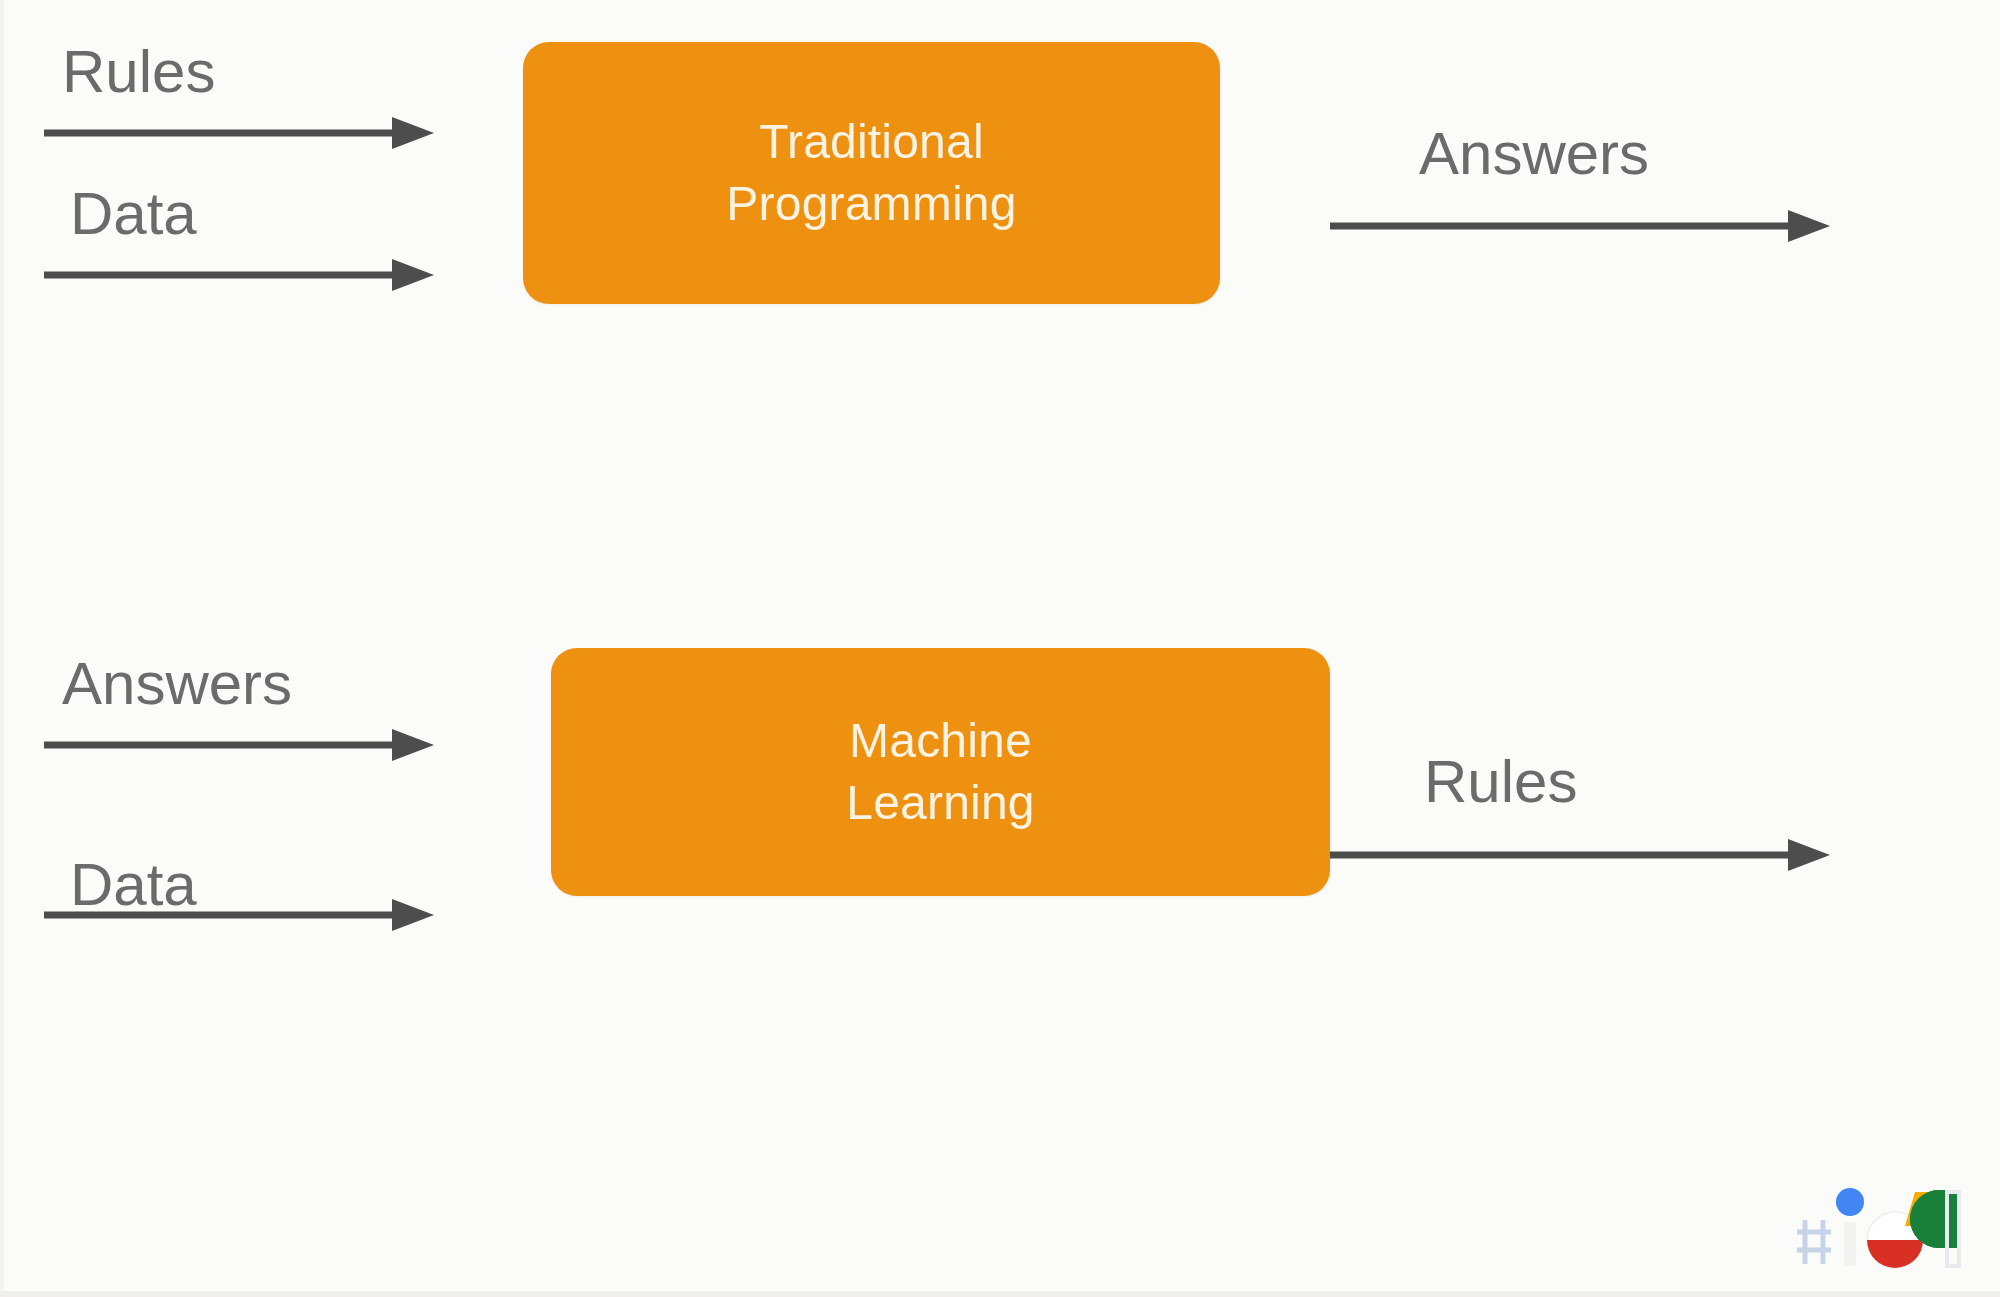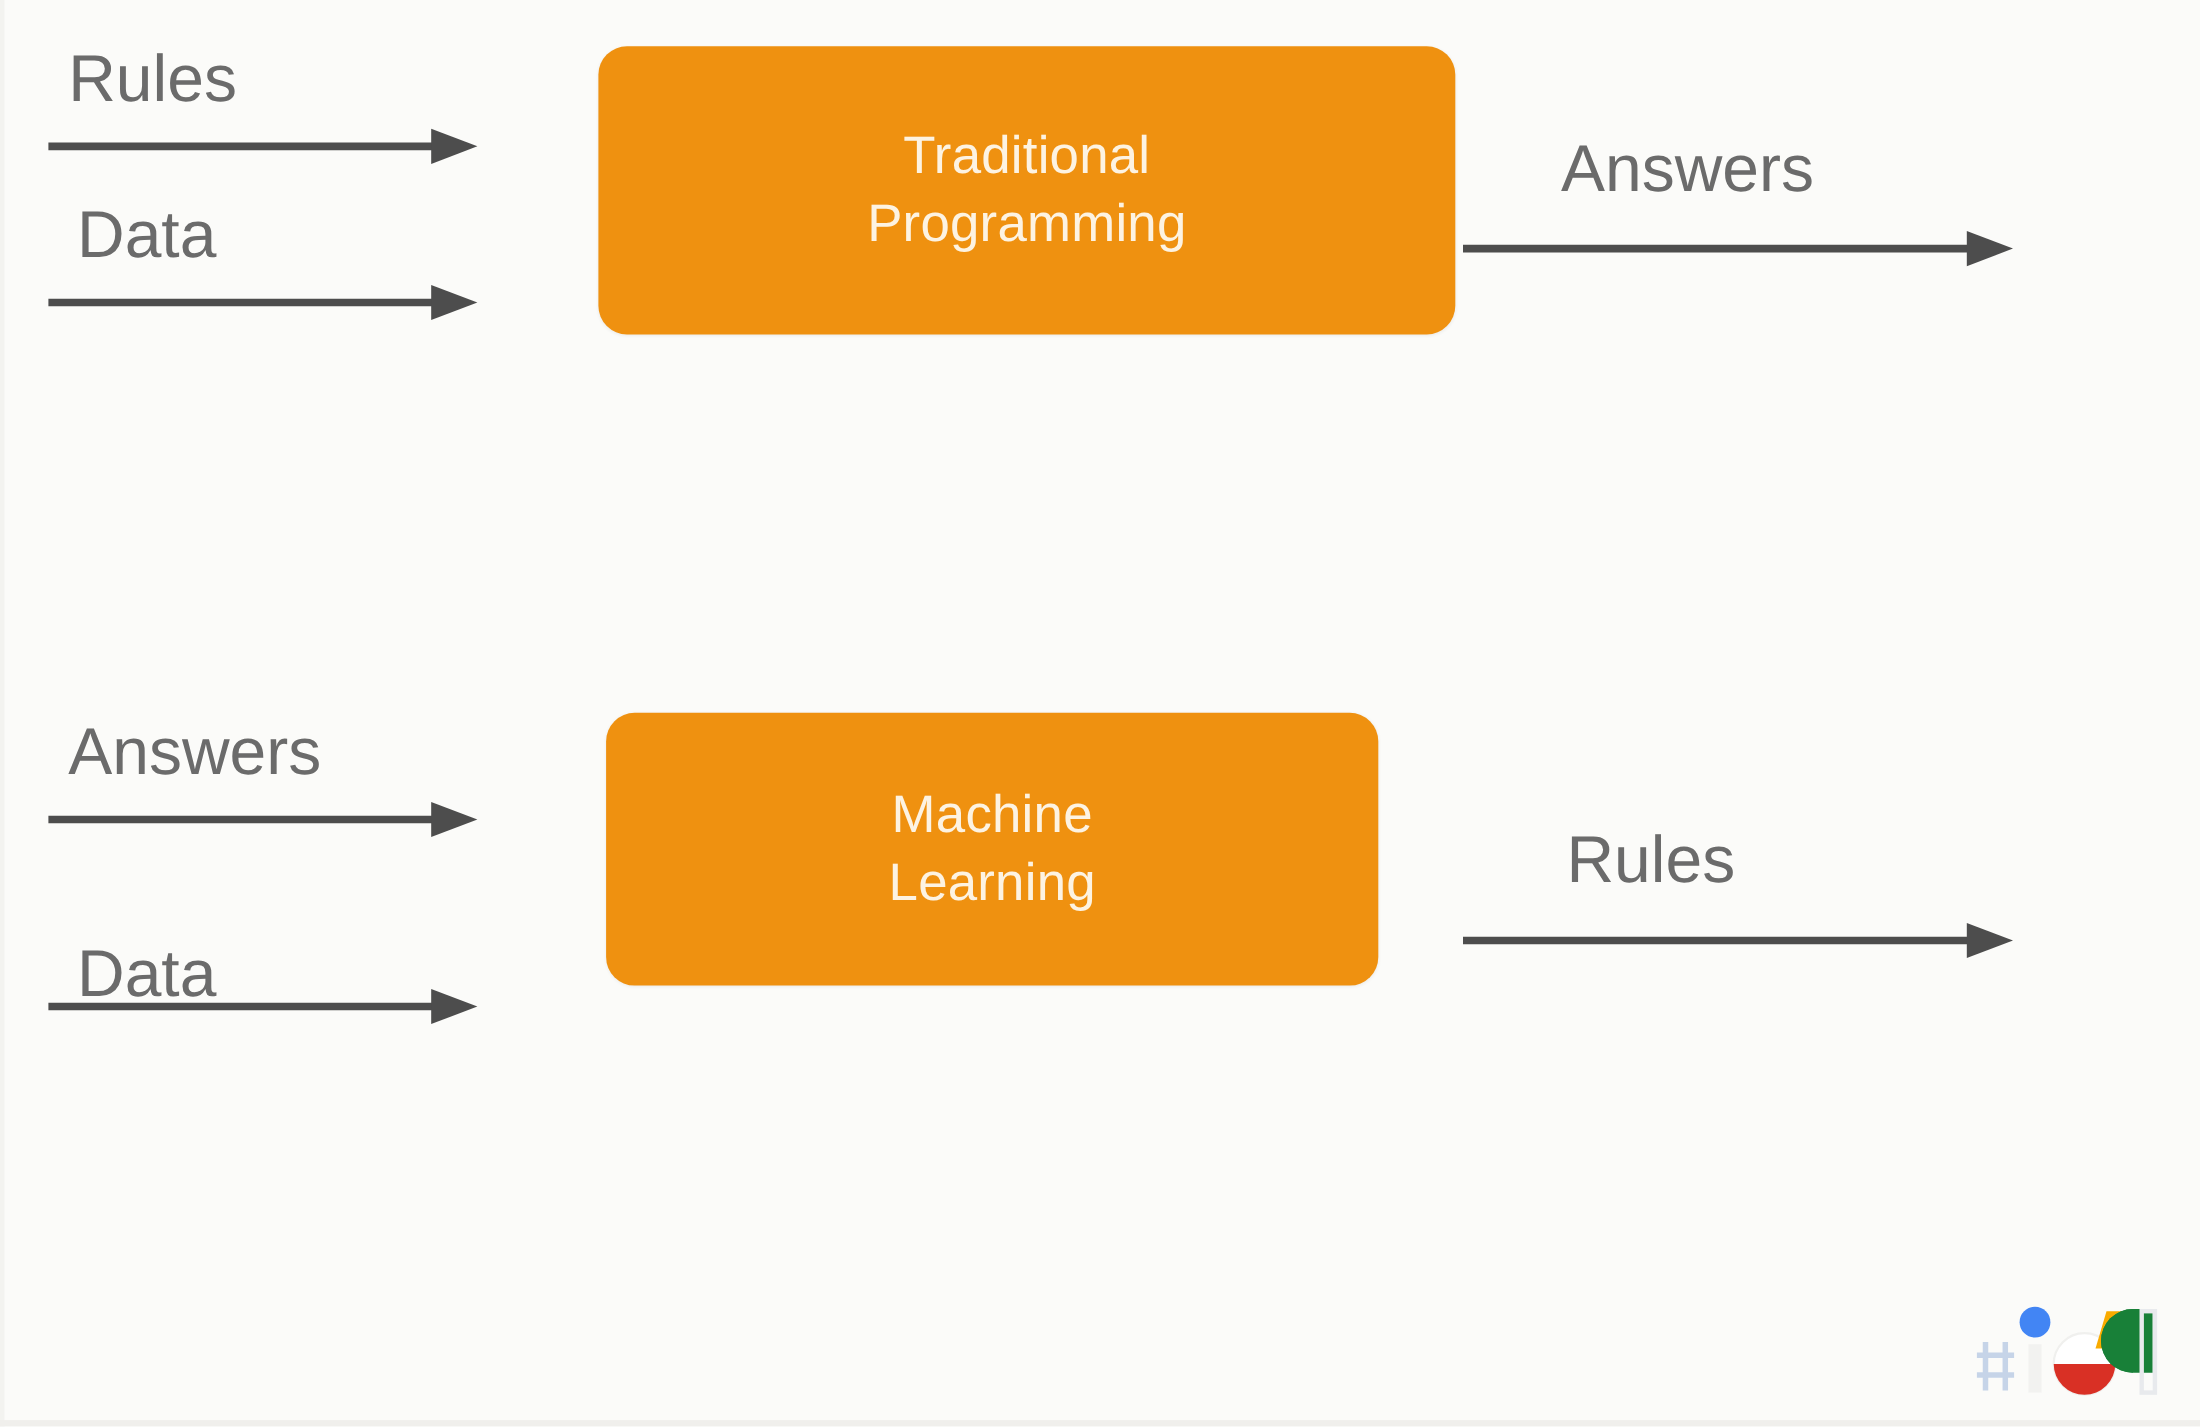--- a/index.html
+++ b/index.html
@@ -52,9 +52,9 @@
     font-weight: 400;
   }
   #box-traditional {
-    left: 544px;
+    left: 523px;
     top: 42px;
-    width: 779px;
+    width: 697px;
     height: 262px;
   }
   #box-ml {

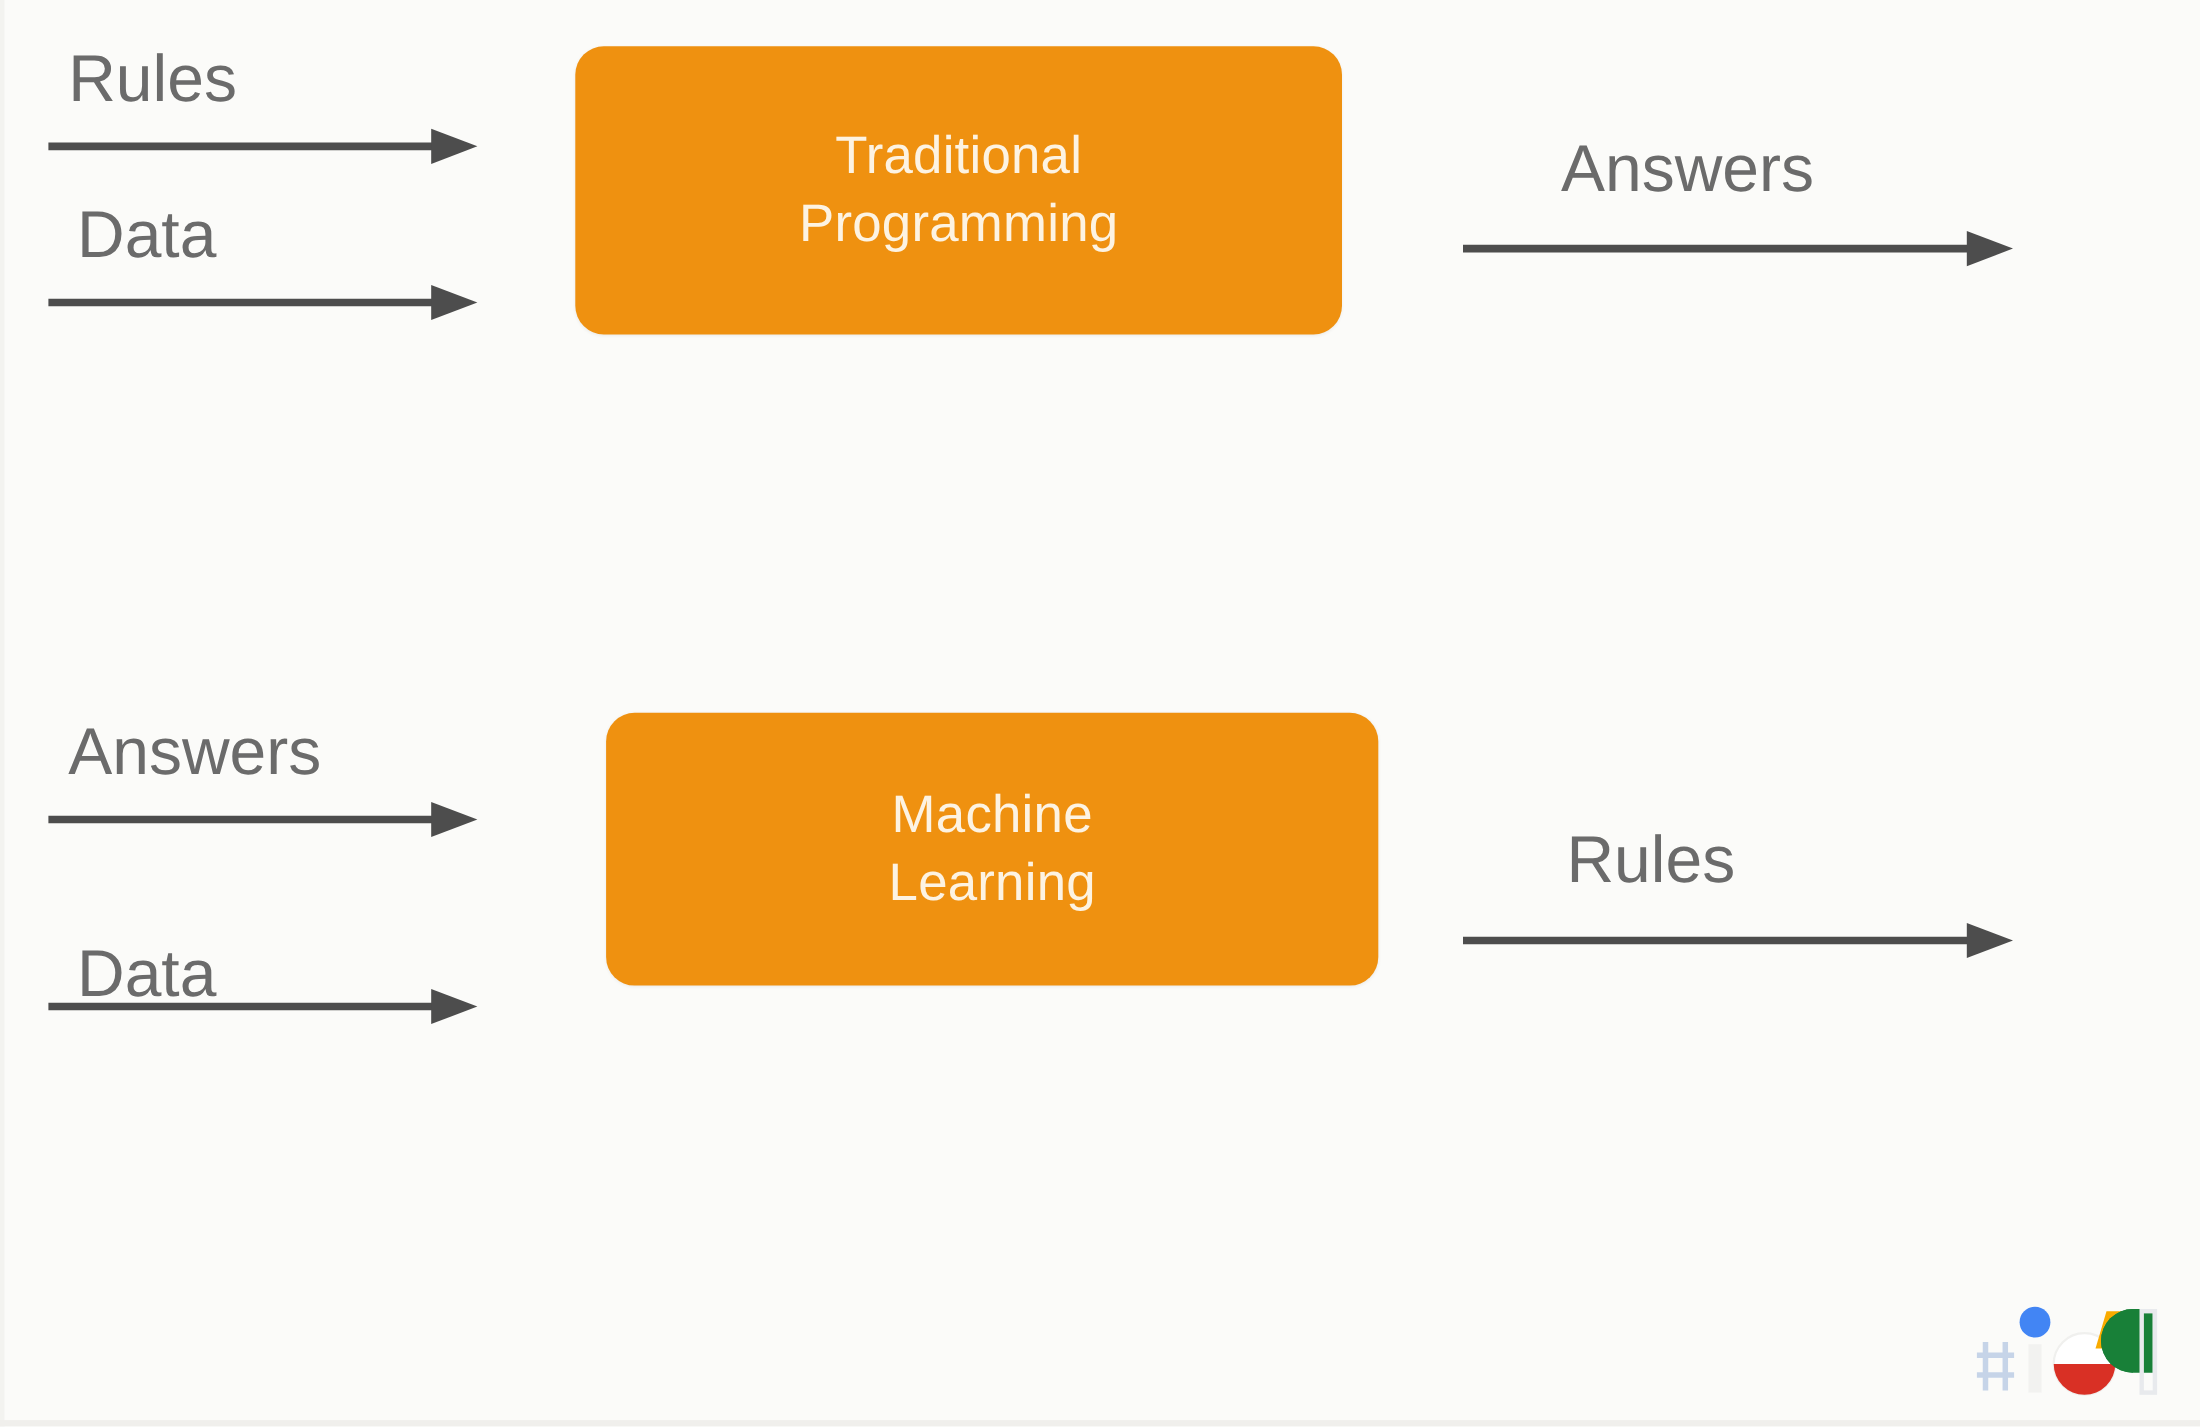--- a/index.html
+++ b/index.html
@@ -60,7 +60,7 @@
   #box-ml {
     left: 551px;
     top: 648px;
-    width: 702px;
+    width: 779px;
     height: 248px;
   }
 

